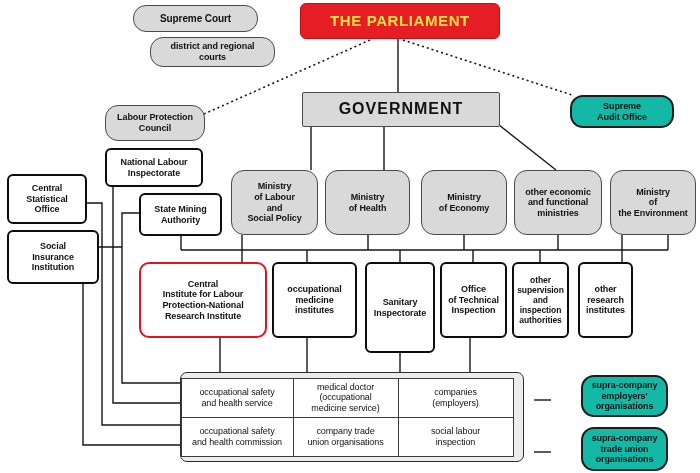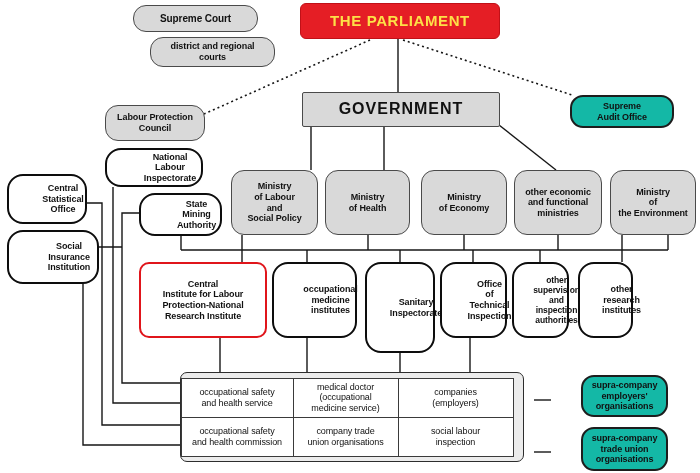--- a/index.html
+++ b/index.html
@@ -14,7 +14,7 @@
   }
   .gray{background:#d9d9d9;border:1.4px solid #4a4a4a;}
   .graythick{background:#14b8a6;border:2px solid #1d1d1d;margin-left:30px;}
-  .white{background:#ffffff;border:2.5px solid #0d0d0d;border-radius:16px;padding-left:32px;}
+  .white{background:#ffffff;border:2.5px solid #0d0d0d;border-radius:6px;}
   .redfill{background:#e51e25;border:1px solid #c01118;color:#fde047;font-size:15px;letter-spacing:0.6px;border-radius:6px;}
   .redborder{background:#ffffff;border:2.5px solid #e0151b;border-radius:10px;}
   .big{font-size:16px;letter-spacing:1px;border-radius:2px;}

